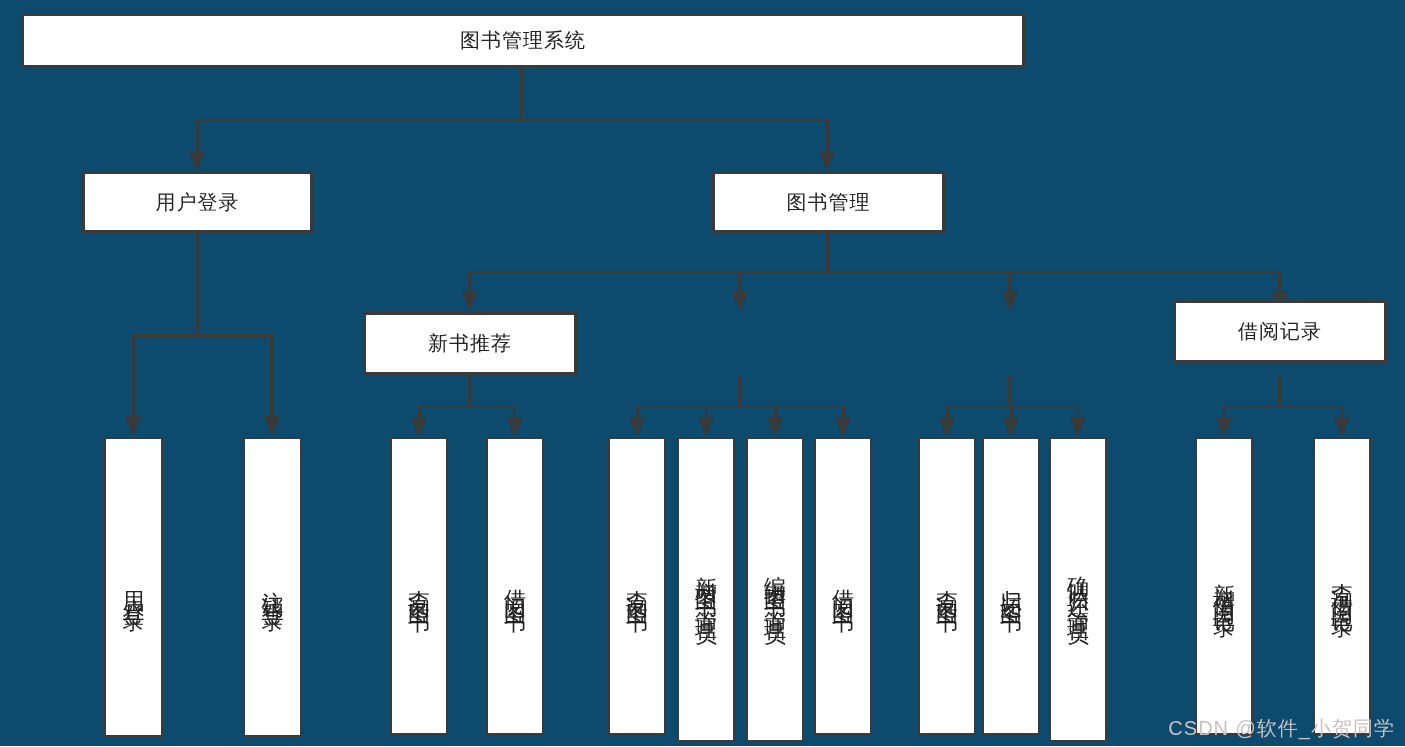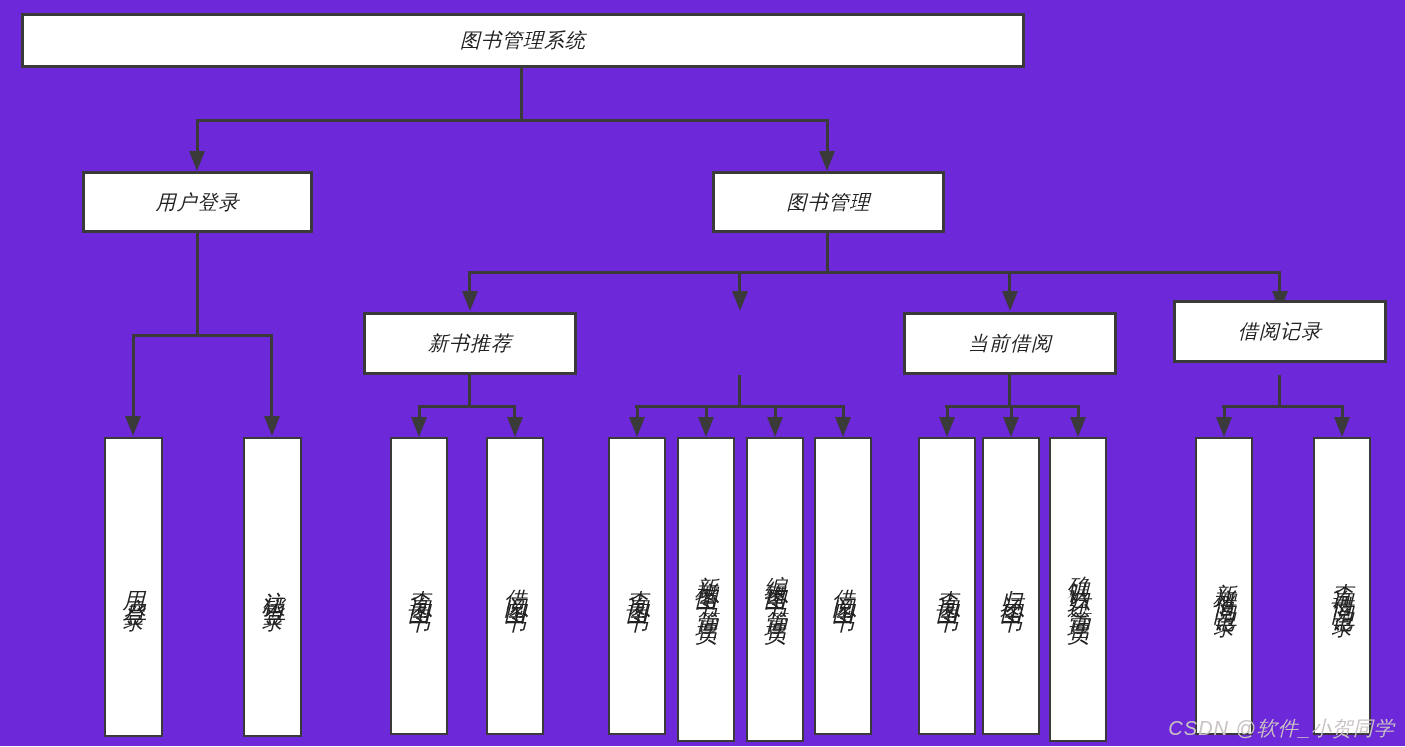--- a/index.html
+++ b/index.html
@@ -7,7 +7,7 @@
     width:1405px;height:747px;position:relative;overflow:hidden;
     font-family:"Liberation Sans","DejaVu Sans",sans-serif;
   }
-  .canvas{position:absolute;left:0;top:0;width:1405px;height:746px;background:#6d28d9;font-style:italic;}
+  .canvas{position:absolute;left:0;top:0;width:1405px;height:746px;background:#0c4a6e;}
   
   .vline{position:absolute;width:3px;background:#3a3a3a;}
   .hline{position:absolute;height:3px;background:#3a3a3a;}

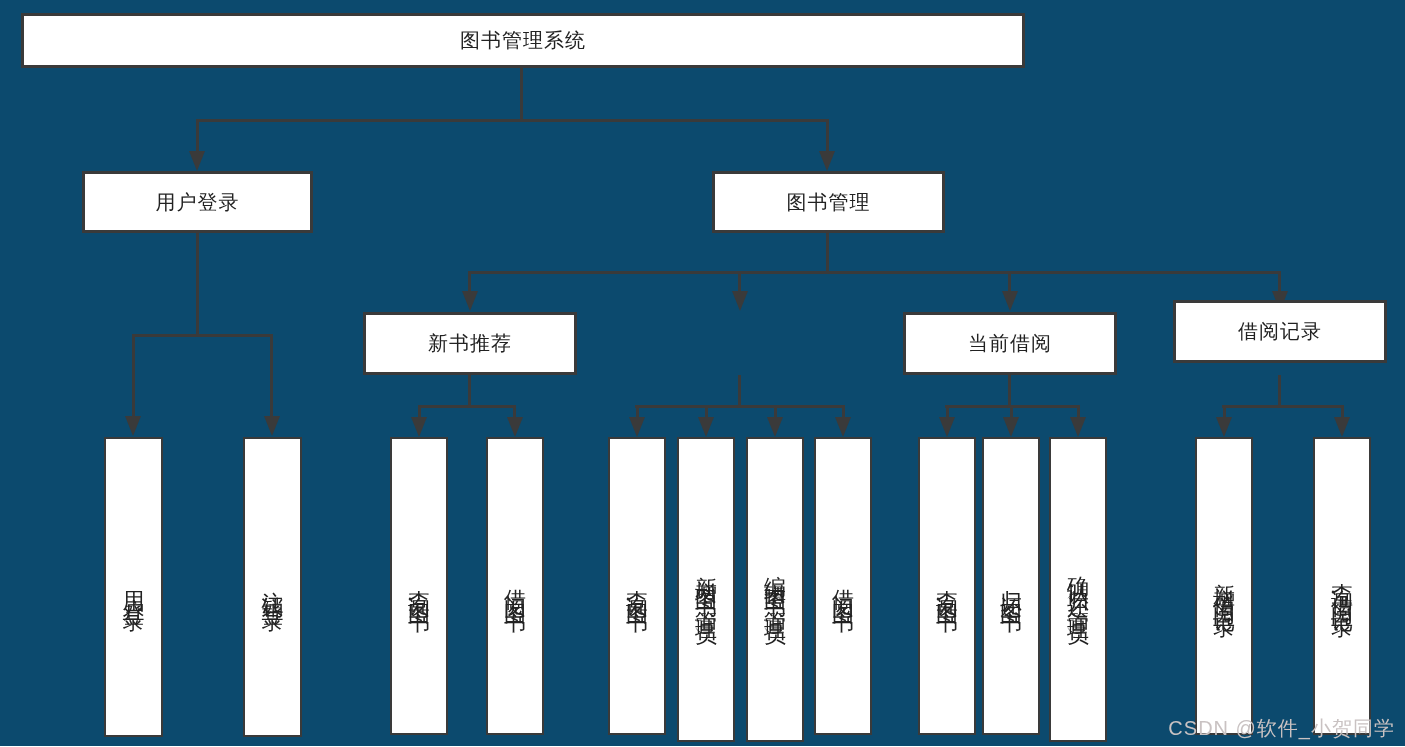--- a/index.html
+++ b/index.html
@@ -102,9 +102,6 @@
   <div class="hbox" style="left:712px;top:171px;width:233px;height:62px">
     <span>图书管理</span>
   </div>
-  <div class="hbox" style="left:903px;top:312px;width:214px;height:63px">
-    <span>当前借阅</span>
-  </div>
   <div class="hbox" style="left:1173px;top:300px;width:214px;height:63px">
     <span>借阅记录</span>
   </div>

